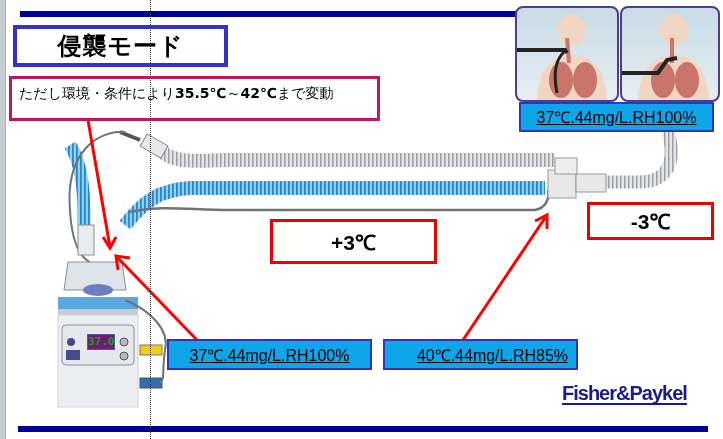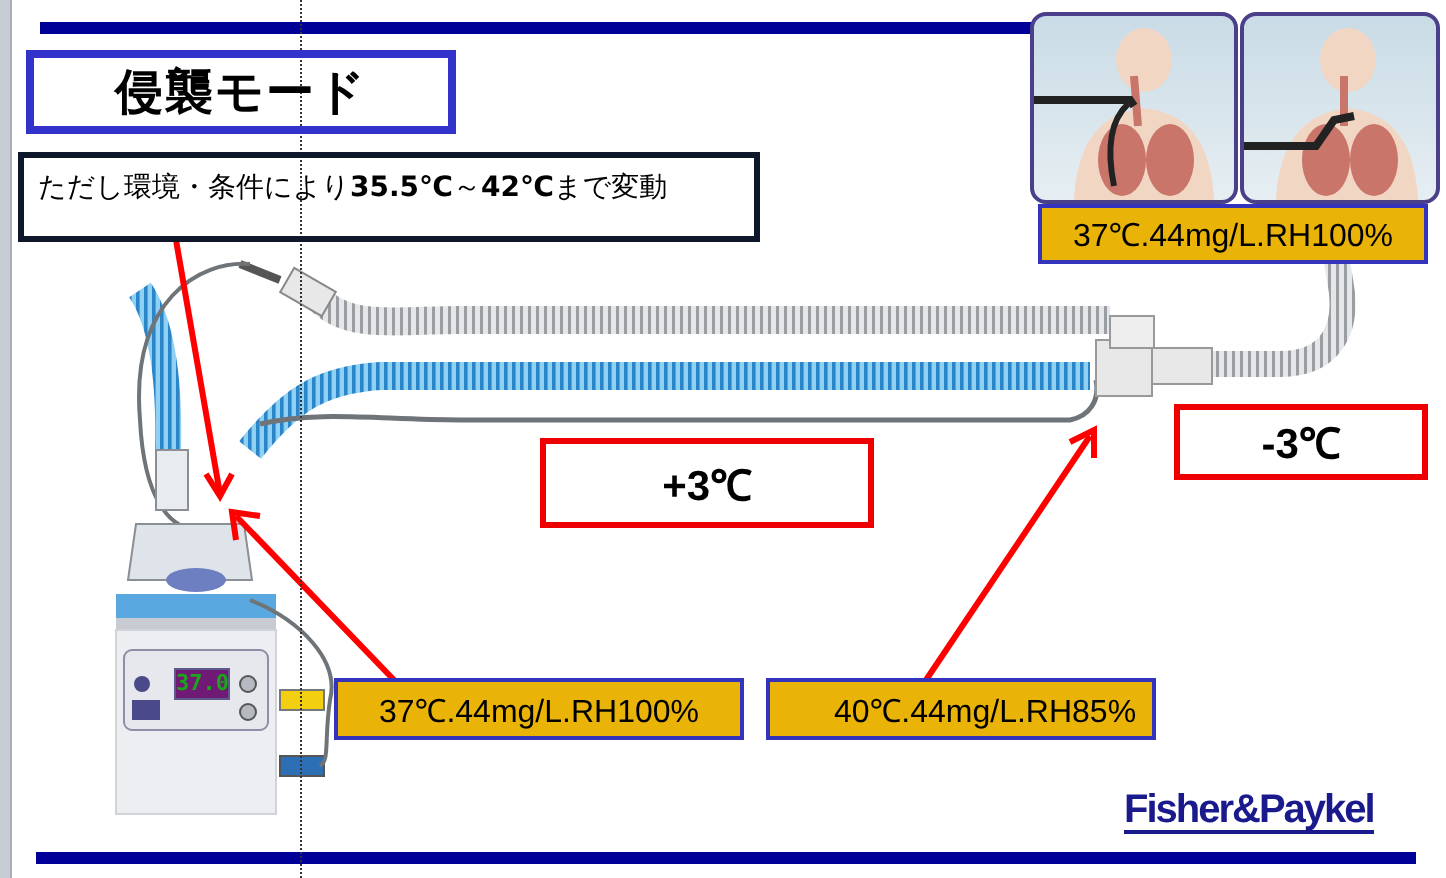--- a/index.html
+++ b/index.html
@@ -10,7 +10,7 @@
   .bottombar { left:18px; top:426px; width:690px; height:6px; background:#000099; }
   .guide { left:150px; top:0; width:0; height:439px; border-left:1px dotted #333; }
   .title-box { left:13px; top:25px; width:215px; height:42px; border:4px solid #3333cc; box-sizing:border-box; display:flex; align-items:center; justify-content:center; font-weight:bold; font-size:24px; color:#000; font-family:Liberation Serif, serif; letter-spacing:1px; }
-  .note-box { left:9px; top:76px; width:371px; height:45px; border:3px solid #0f172a; box-sizing:border-box; padding:6px 0 0 7px; font-size:14px; font-family:"DejaVu Sans", sans-serif; white-space:nowrap; color:#000; }
+  .note-box { left:9px; top:76px; width:371px; height:45px; border:3px solid #be185d; box-sizing:border-box; padding:6px 0 0 7px; font-size:14px; font-family:"DejaVu Sans", sans-serif; white-space:nowrap; color:#000; }
   .note-box b { font-weight:bold; }
   .red-box { border:3px solid #ee0000; box-sizing:border-box; background:#fff; display:flex; align-items:center; justify-content:center; font-weight:bold; font-size:21px; color:#000; }
   .plus-box { left:270px; top:219px; width:167px; height:45px; }

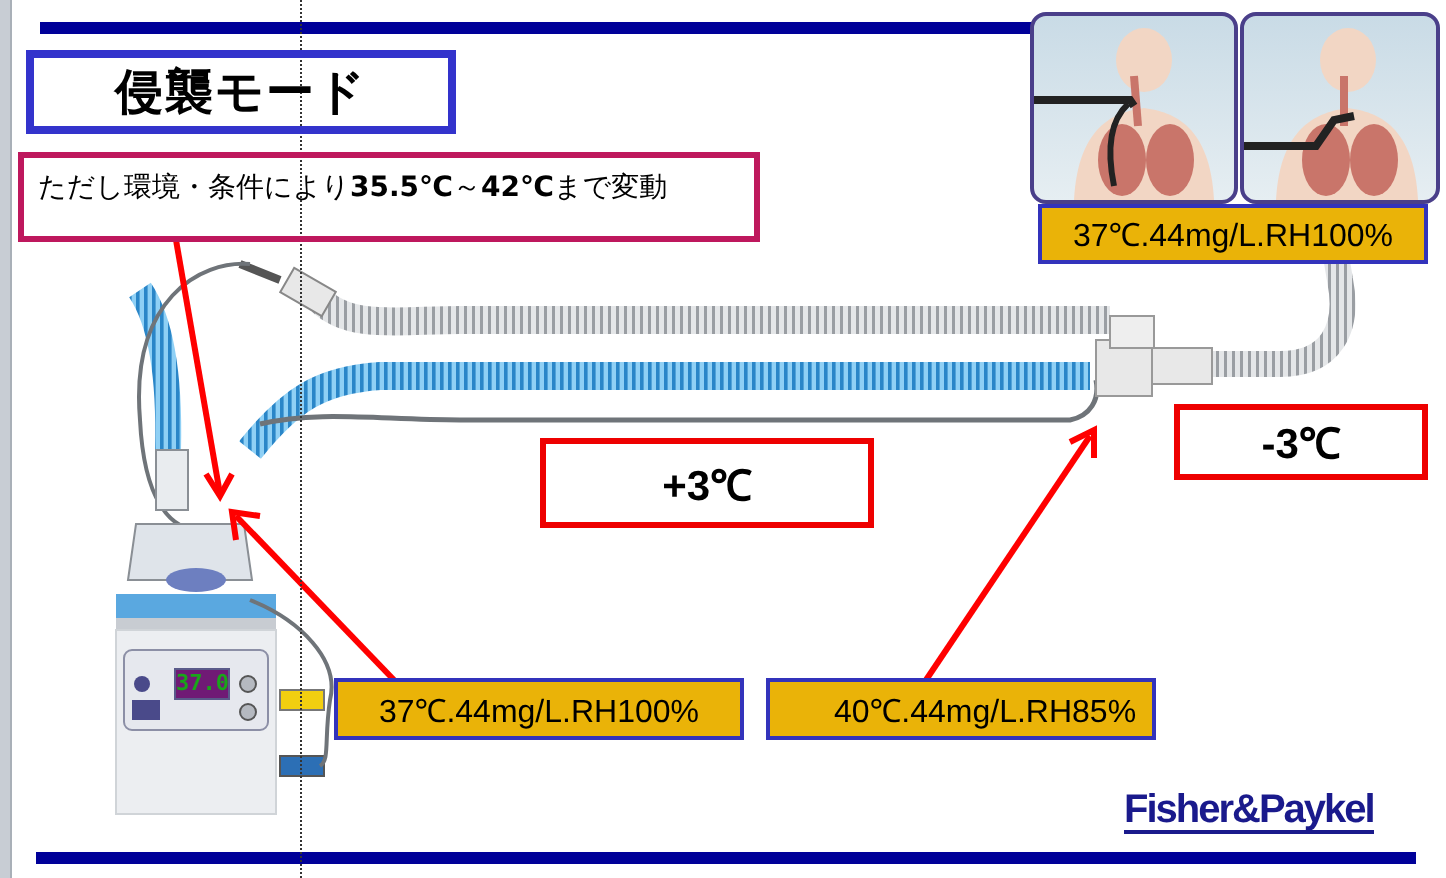--- a/index.html
+++ b/index.html
@@ -15,7 +15,7 @@
   .red-box { border:3px solid #ee0000; box-sizing:border-box; background:#fff; display:flex; align-items:center; justify-content:center; font-weight:bold; font-size:21px; color:#000; }
   .plus-box { left:270px; top:219px; width:167px; height:45px; }
   .minus-box { left:587px; top:202px; width:127px; height:38px; }
-  .blue-box { border:2px solid #3333bb; box-sizing:border-box; background:#eab308; display:flex; align-items:center; justify-content:center; font-size:16px; color:#000; white-space:nowrap; }
+  .blue-box { border:2px solid #3333bb; box-sizing:border-box; background:#0ea5e9; display:flex; align-items:center; justify-content:center; font-size:16px; color:#000; white-space:nowrap;text-decoration:underline; }
   .box-patient { left:519px; top:102px; width:195px; height:30px; }
   .box-chamber { left:167px; top:339px; width:205px; height:31px; }
   .box-circuit { left:383px; top:339px; width:195px; height:31px;padding-left:24px; }

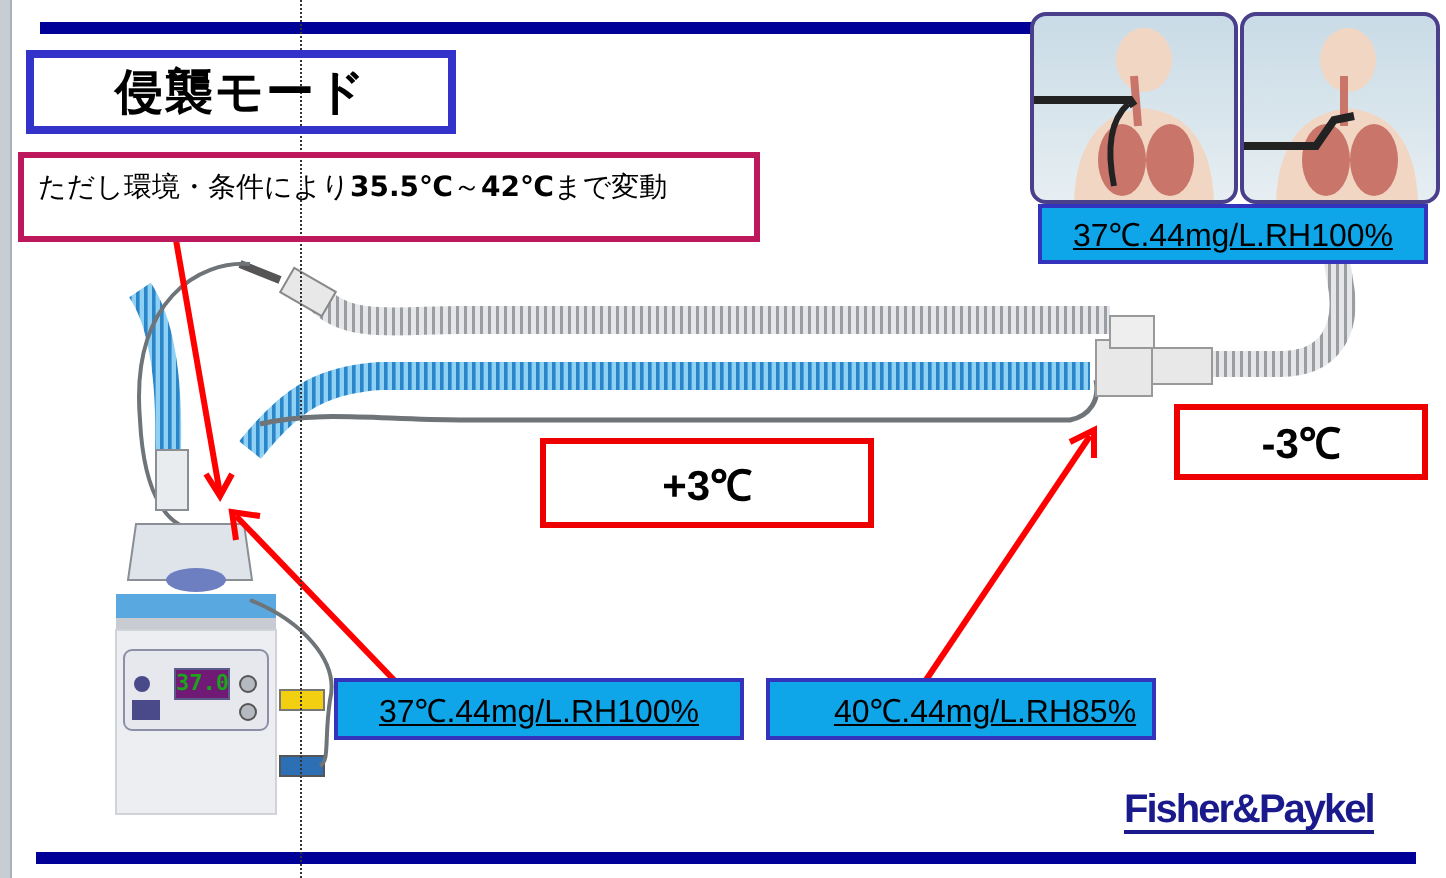--- a/index.html
+++ b/index.html
@@ -22,7 +22,7 @@
   .panel { border:2px solid #4a3f8a; border-radius:8px; overflow:hidden; background:linear-gradient(#c9dbe6,#e6eef2); }
   .panel1 { left:515px; top:6px; width:100px; height:92px; }
   .panel2 { left:620px; top:6px; width:96px; height:92px; }
-  .logo { left:562px; top:383px; width:150px; height:40px; color:#1a1a8c;margin-top:12px; }
+  .logo { left:562px; top:383px; width:150px; height:40px; color:#1a1a8c; }
   .logo .l1 { font-weight:bold; font-size:20px; letter-spacing:-1px; line-height:20px; border-bottom:2px solid #1a1a8c; display:inline-block; }
   .logo .l2 { font-weight:bold; font-size:13px; letter-spacing:2px; line-height:15px; }
   .display { left:87px; top:334px; width:26px; height:14px; background:#701a75; border:1px solid #5a5a8a; color:#1aa51a; font-family:"DejaVu Sans Mono", monospace; font-size:11px; font-weight:bold; text-align:center; line-height:14px; }

